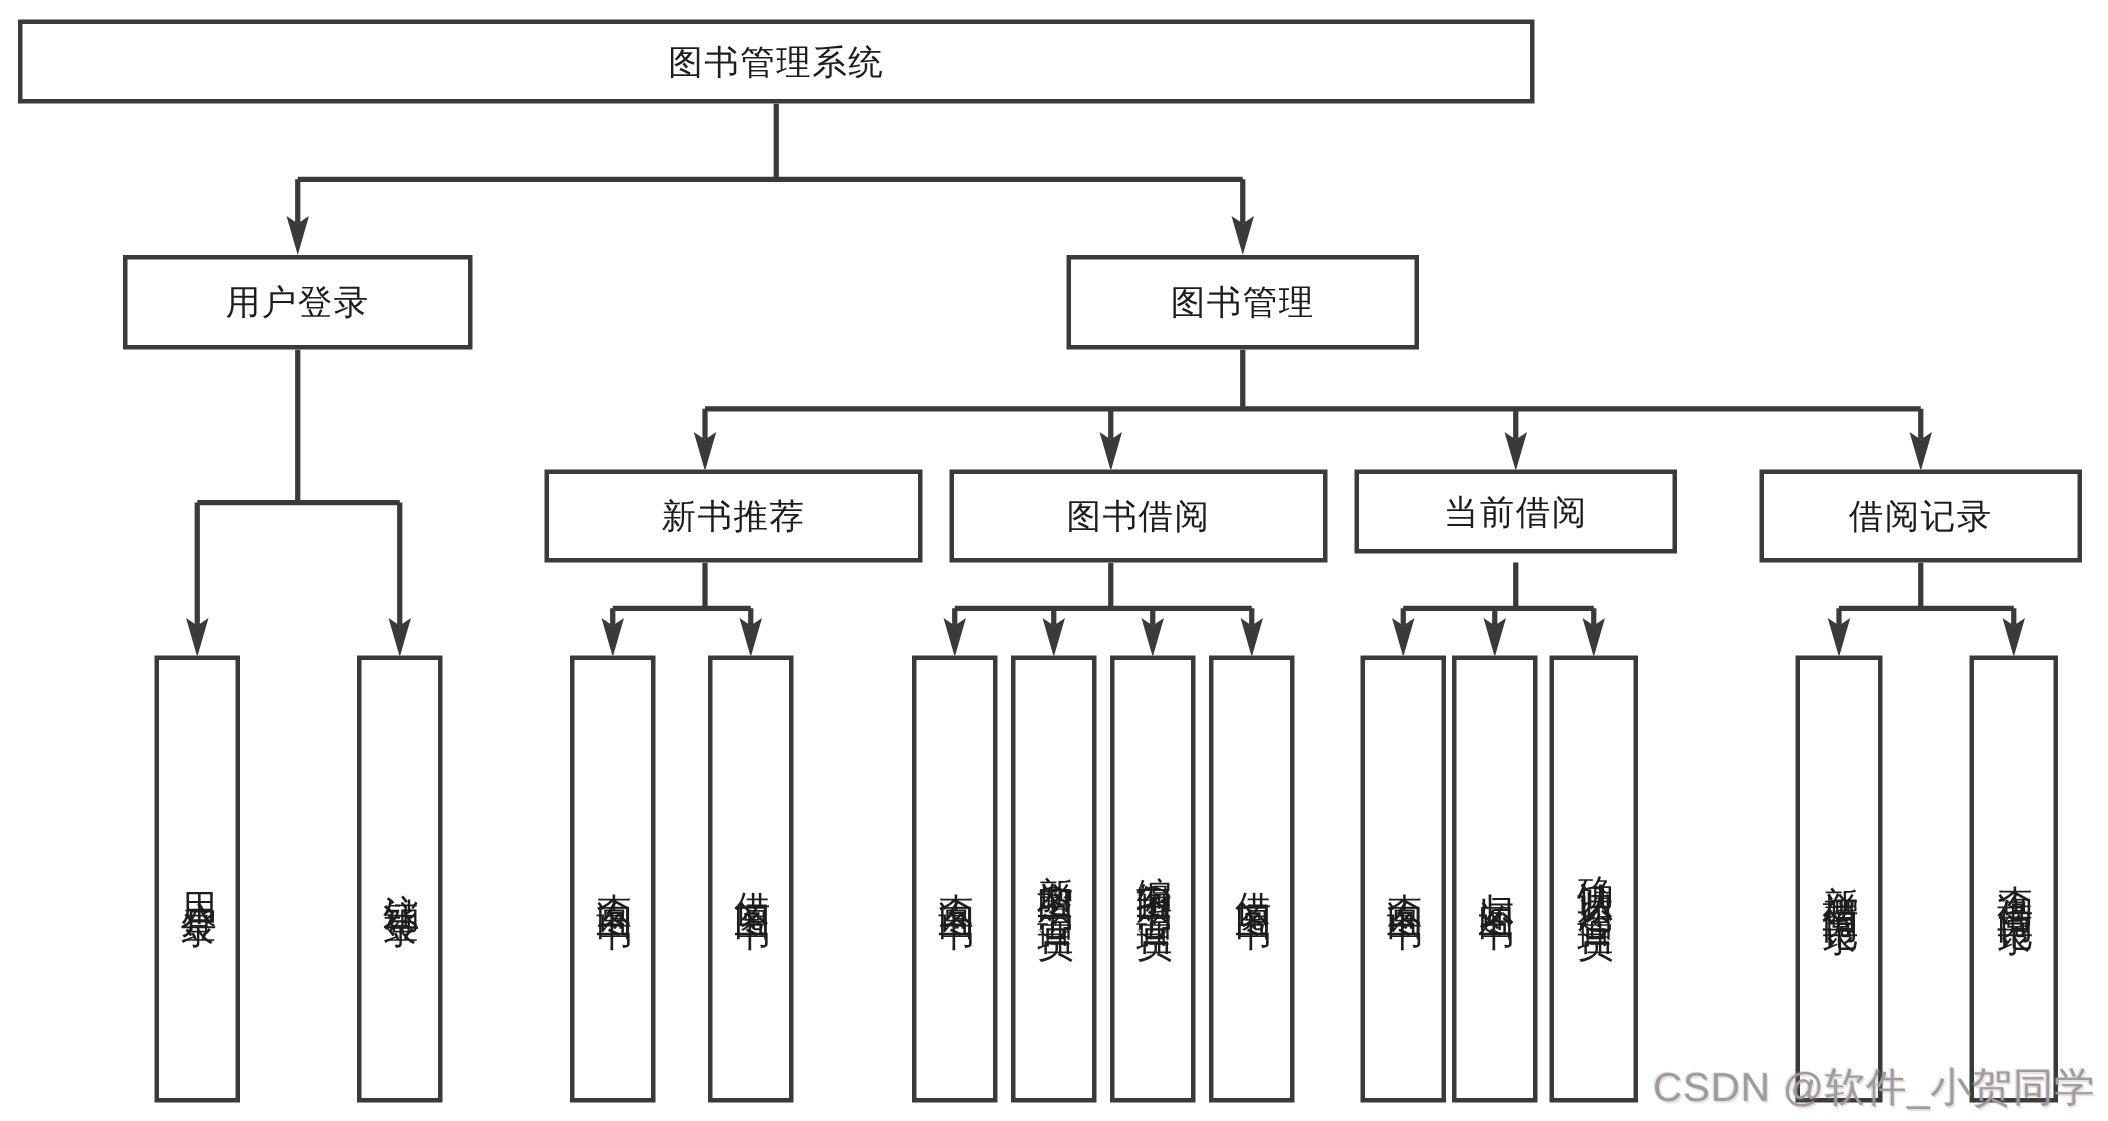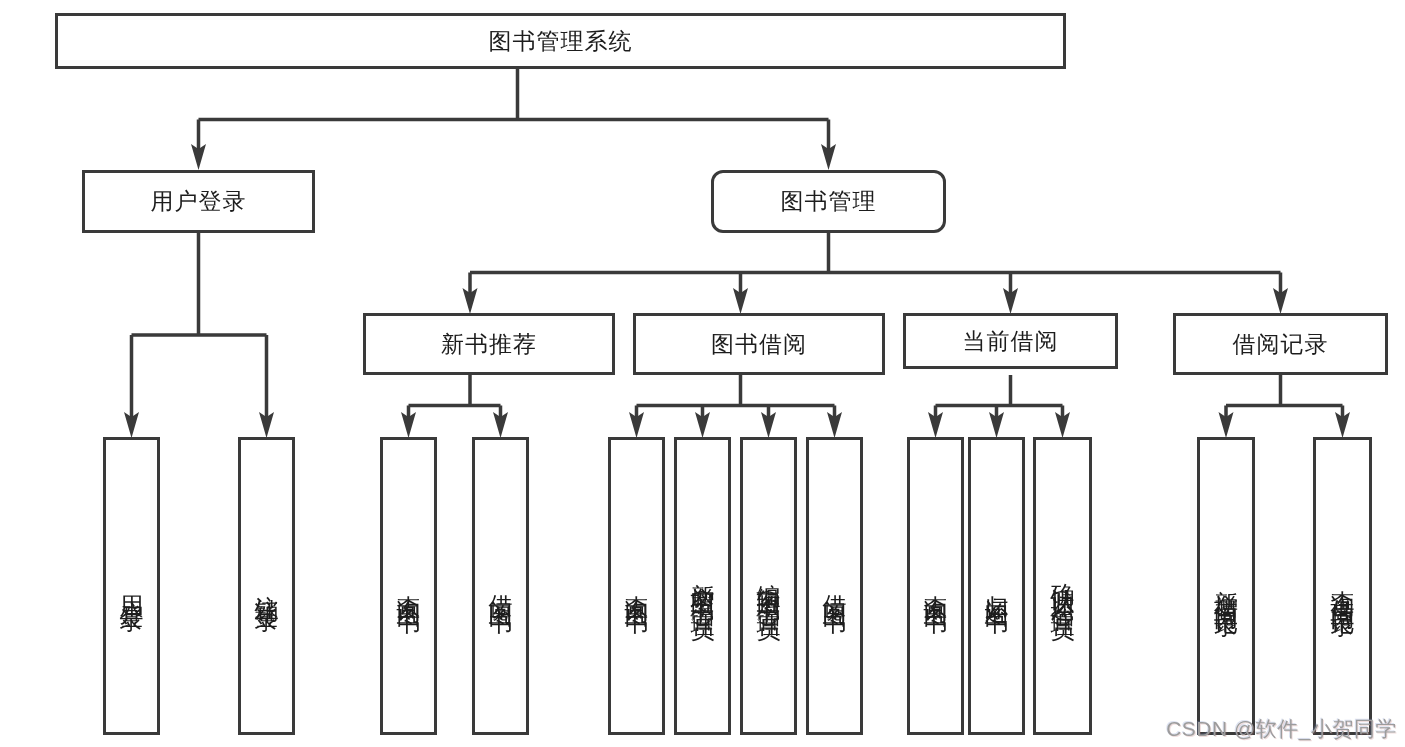--- a/index.html
+++ b/index.html
@@ -113,7 +113,7 @@
     </g>
   </svg>
 
-  <div class="node" style="left:12px; top:13px; width:1011px; height:56px;margin-left:43px;">图书管理系统</div>
+  <div class="node" style="left:12px; top:13px; width:1011px; height:56px;">图书管理系统</div>
 
   <div class="node" style="left:82px; top:170px; width:233px; height:63px;">用户登录</div>
   <div class="node" style="left:711px; top:170px; width:235px; height:63px;border-radius:12px;">图书管理</div>

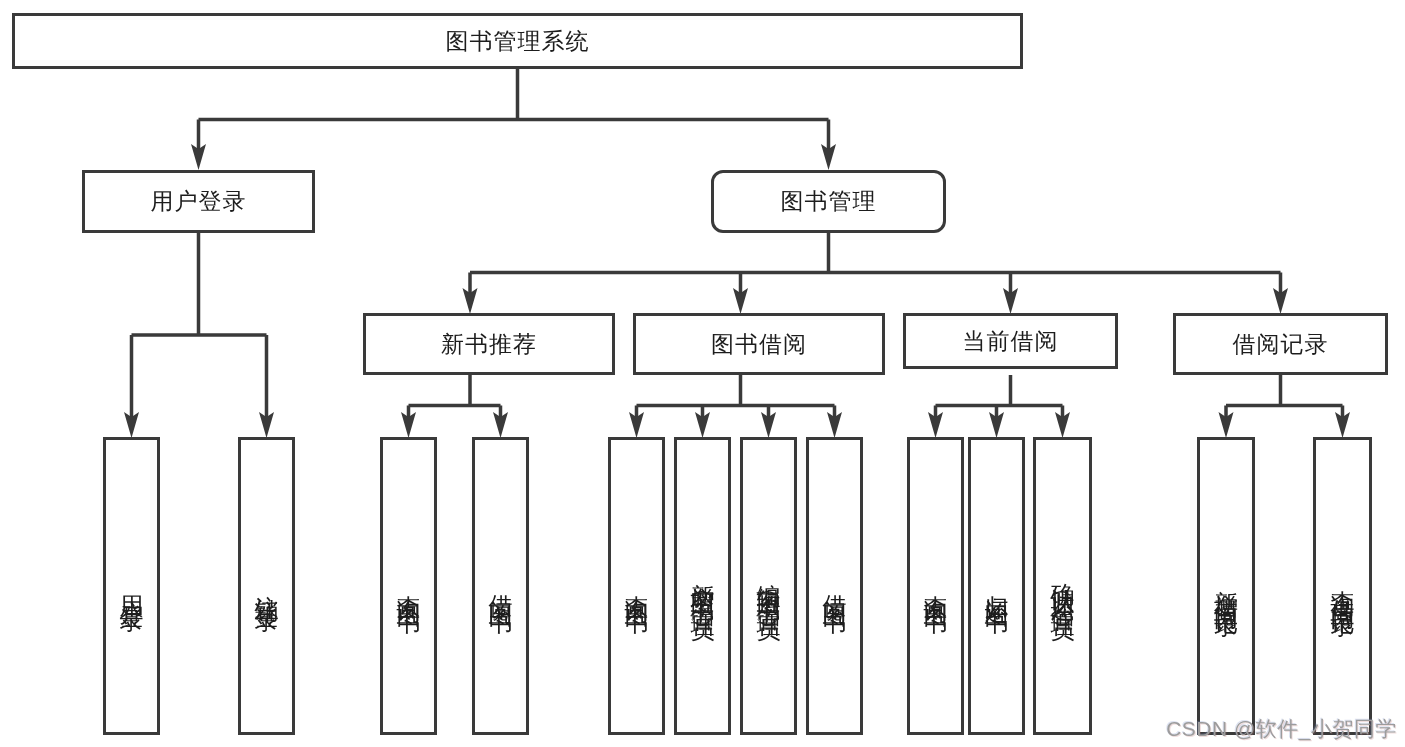--- a/index.html
+++ b/index.html
@@ -116,7 +116,7 @@
   <div class="node" style="left:12px; top:13px; width:1011px; height:56px;">图书管理系统</div>
 
   <div class="node" style="left:82px; top:170px; width:233px; height:63px;">用户登录</div>
-  <div class="node" style="left:711px; top:170px; width:235px; height:63px;border-radius:12px;">图书管理</div>
+  <div class="node" style="left:711px; top:170px; width:235px; height:63px;">图书管理</div>
 
   <div class="node" style="left:363px; top:313px; width:252px; height:62px;">新书推荐</div>
   <div class="node" style="left:633px; top:313px; width:252px; height:62px;">图书借阅</div>

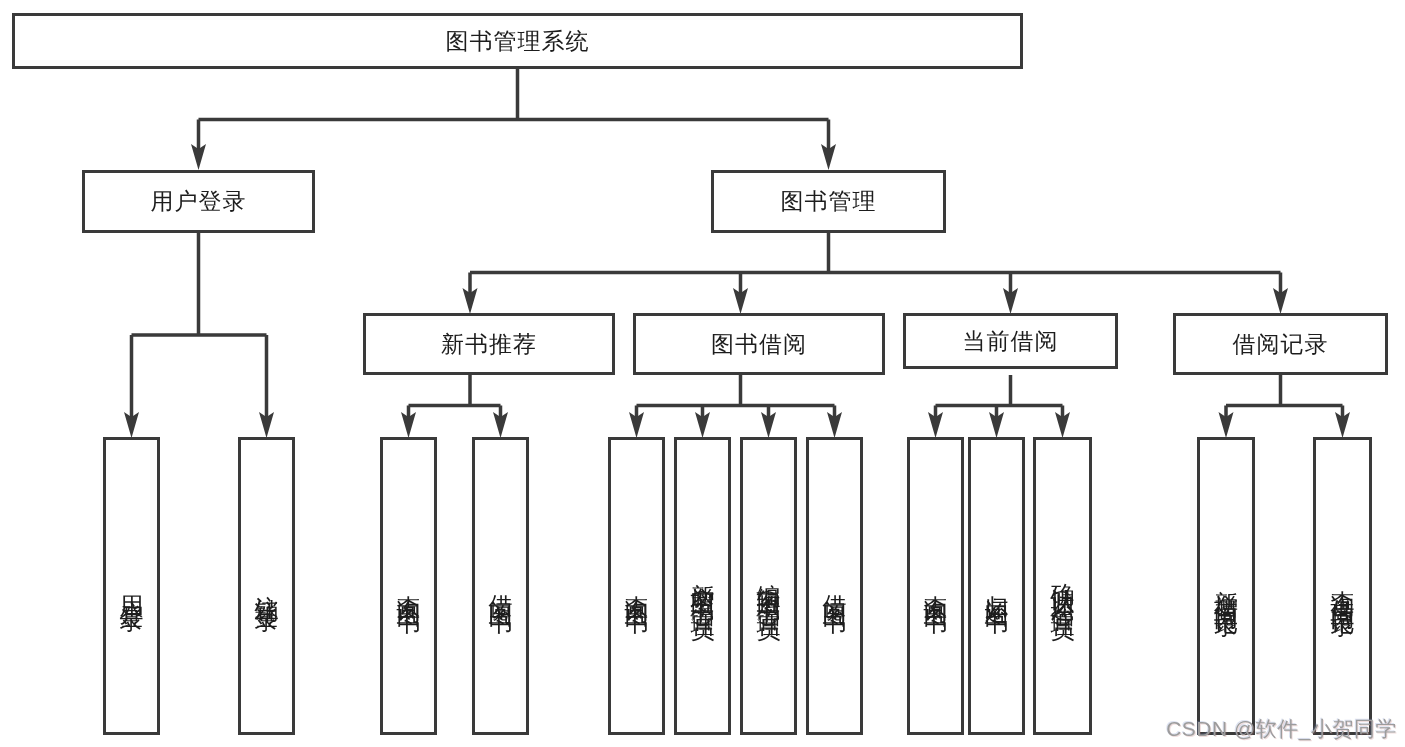--- a/index.html
+++ b/index.html
@@ -42,7 +42,7 @@
     position: absolute;
     right: 8px;
     bottom: 4px;
-    font-size: 21px;
+    font-size: 27px;
     color: #9c9c9c;
     letter-spacing: 0.5px;
     text-shadow: 1px 1px 0 rgba(190,120,120,0.25), -1px -1px 0 rgba(120,140,200,0.25);

